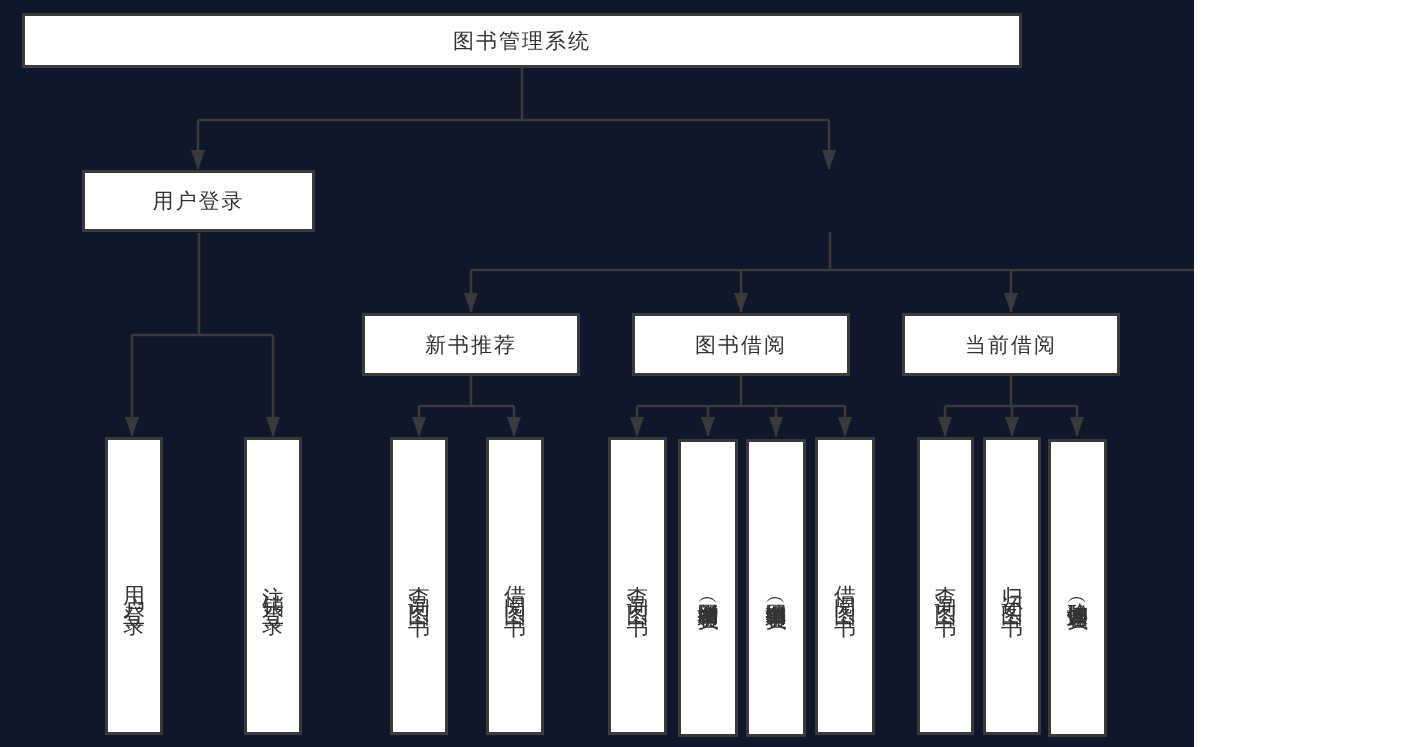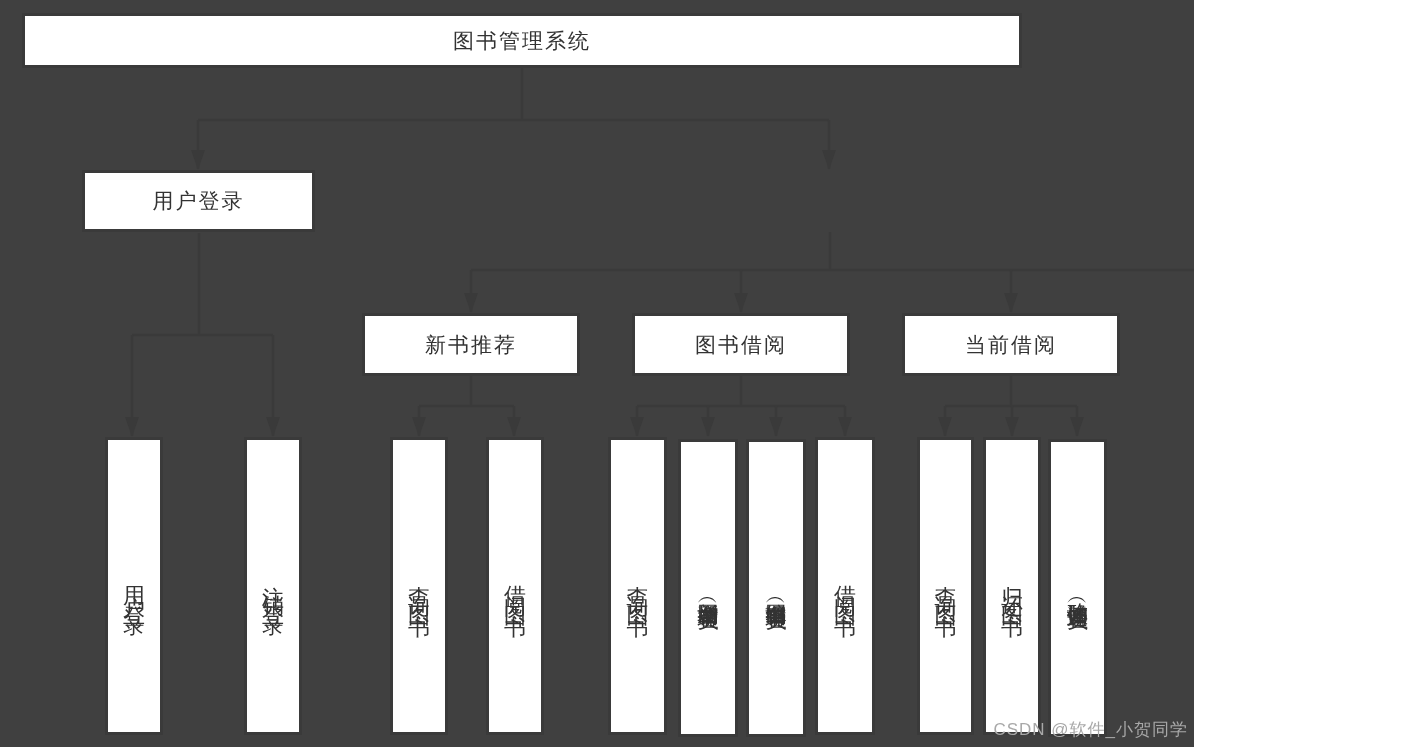--- a/index.html
+++ b/index.html
@@ -4,7 +4,7 @@
 <style>
   html,body{margin:0;padding:0;background:#ffffff;}
   .canvas{
-    position:relative;width:1194px;height:747px;background:#404040;
+    position:relative;width:1194px;height:747px;background:#0f172a;
     font-family:"Liberation Sans","DejaVu Sans",sans-serif;color:#333;
     overflow:hidden;
   }

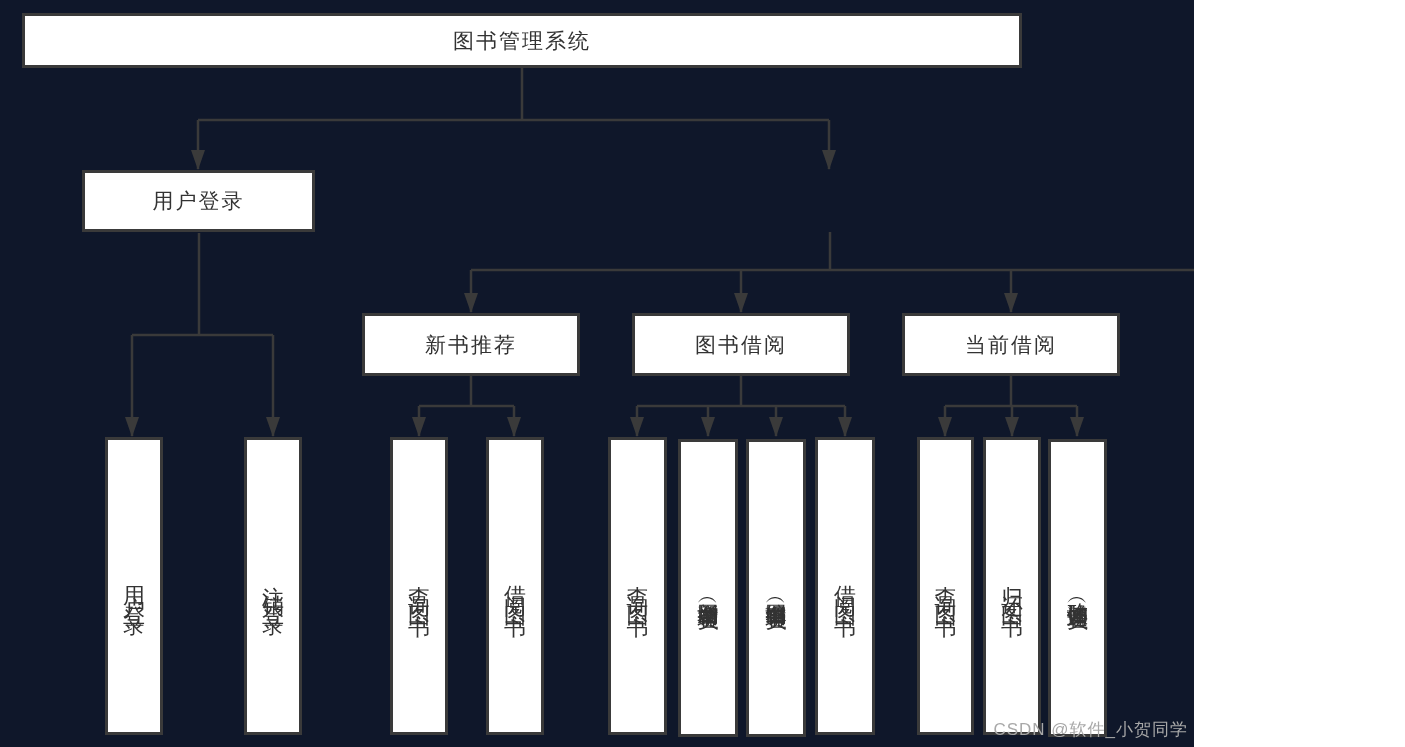--- a/index.html
+++ b/index.html
@@ -144,7 +144,6 @@
     <span>查询借阅记录</span>
   </div>
 
-  <div class="watermark">CSDN @软件_小贺同学</div>
 
 </div>
 

